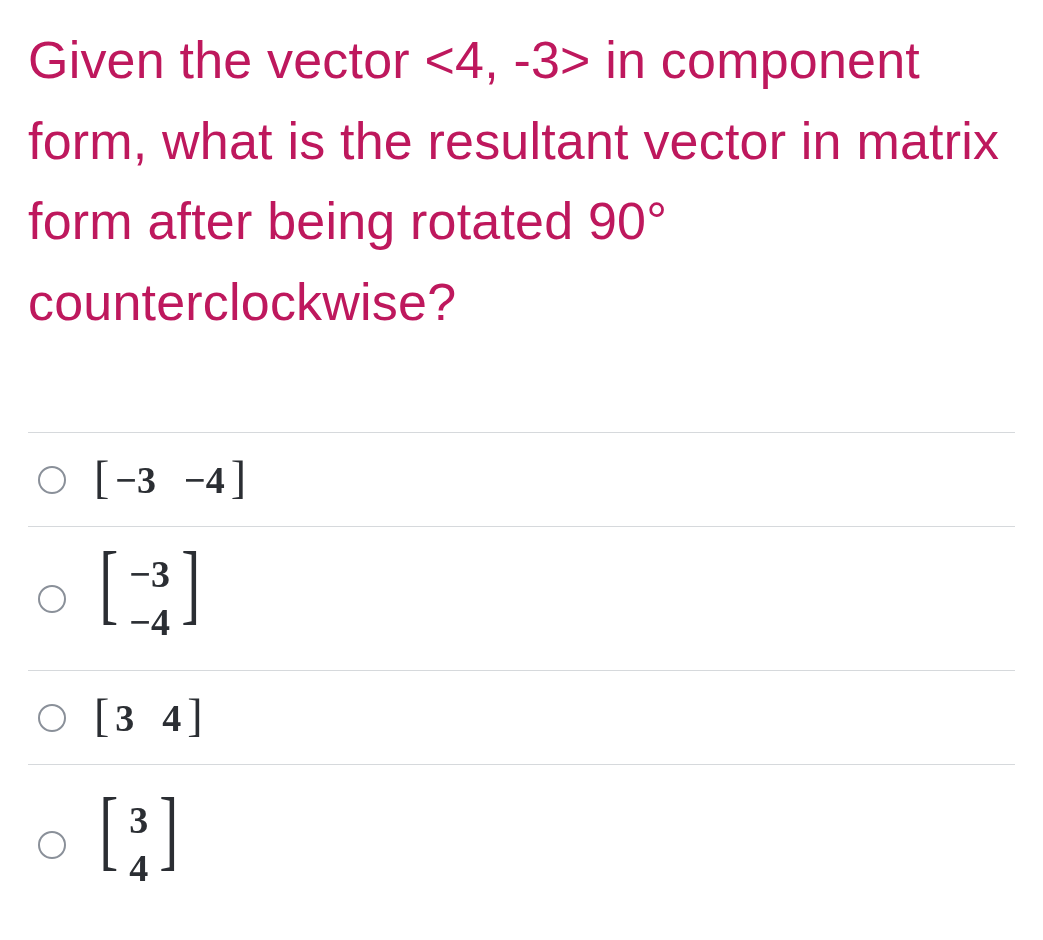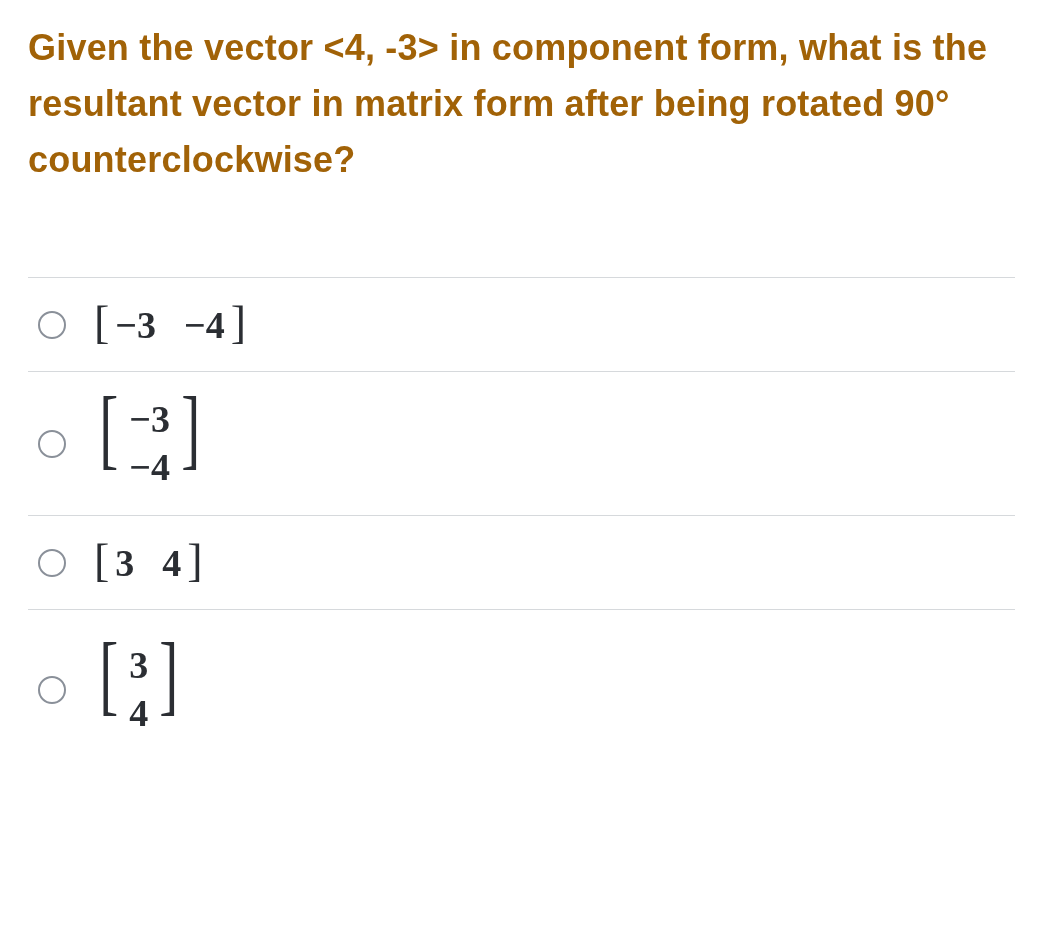--- a/index.html
+++ b/index.html
@@ -15,9 +15,9 @@
     padding: 20px 28px;
   }
   .question-text {
-    color: #a16207;
-    font-size: 36px;
-    font-weight: 700;
+    color: #be185d;
+    font-size: 52px;
+    font-weight: 400;
     line-height: 1.55;
     margin-bottom: 90px;
     letter-spacing: 0.2px;

